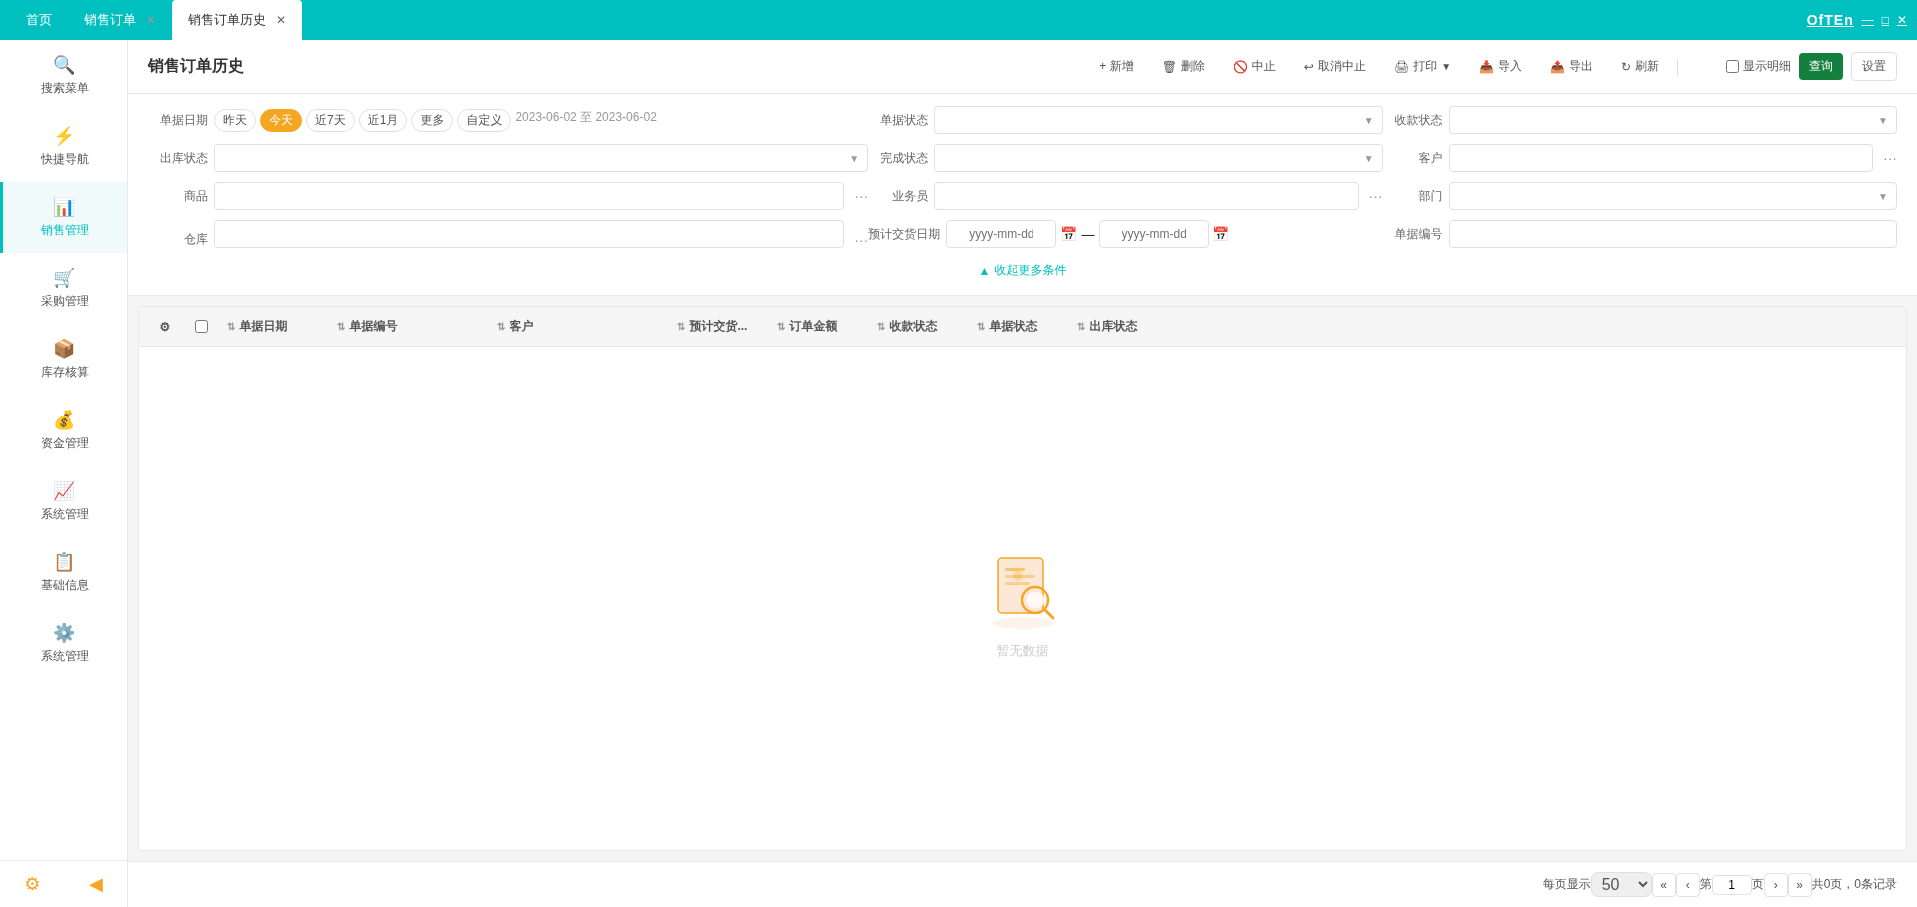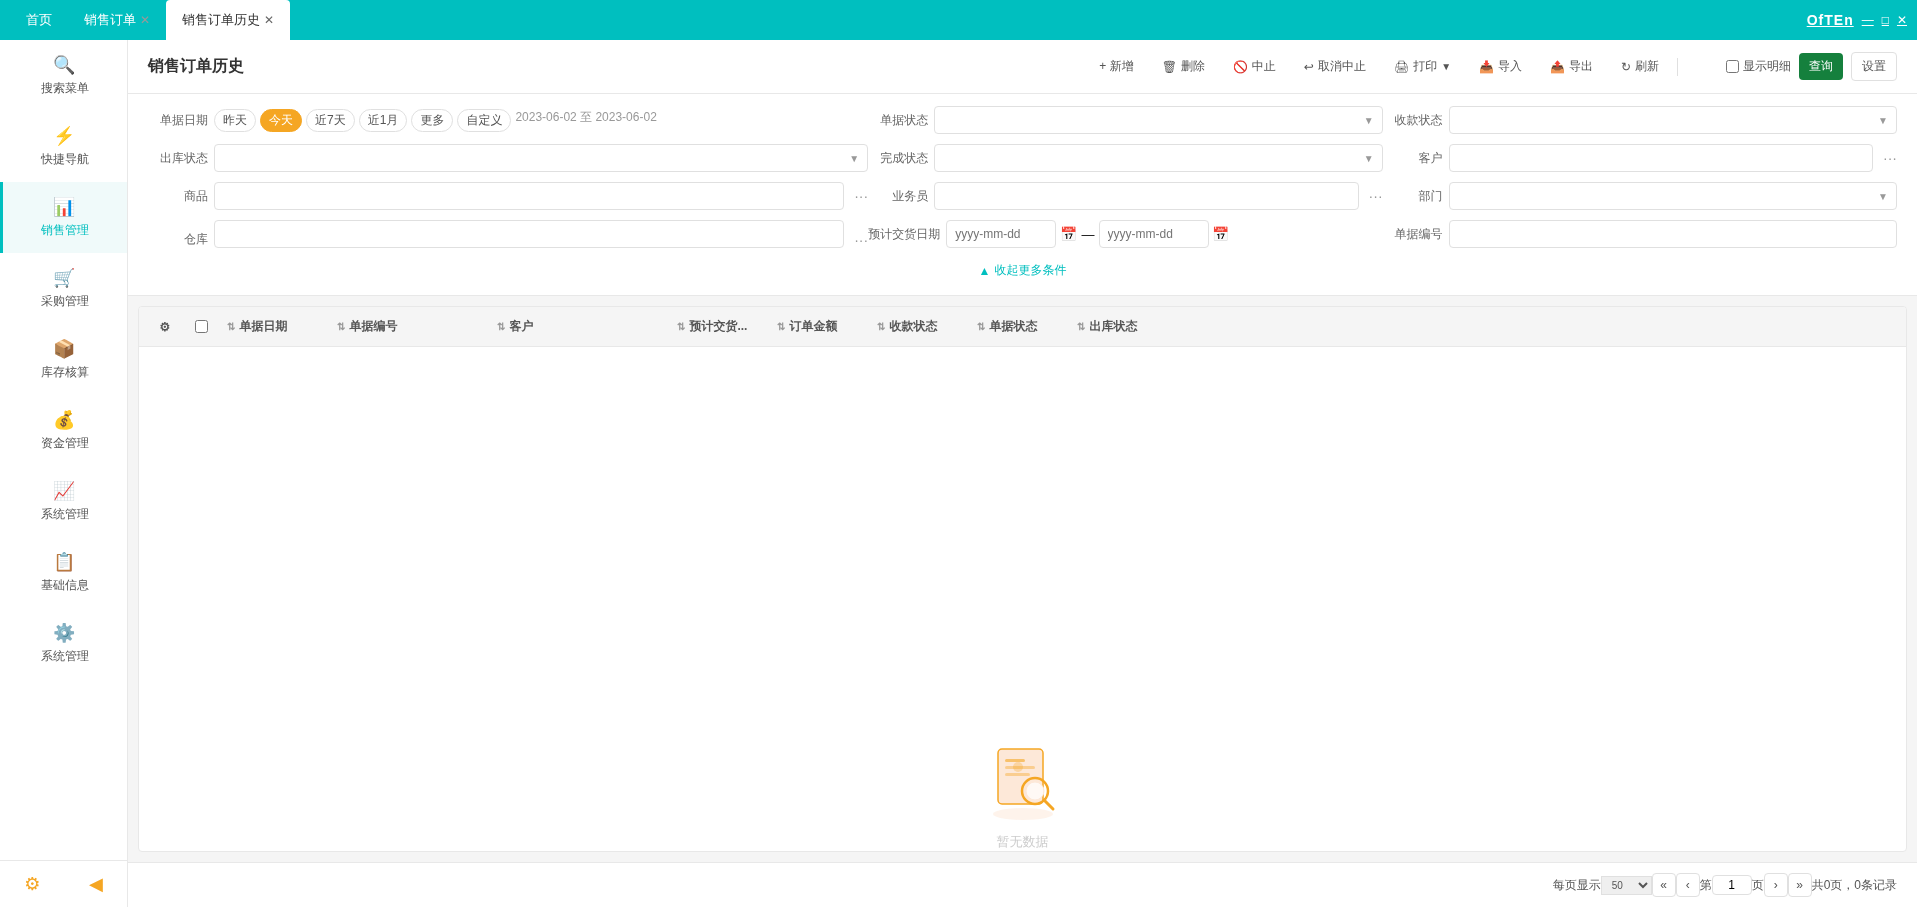--- a/index.html
+++ b/index.html
@@ -8,7 +8,7 @@
     
     .top-bar { height: 40px; background: #00bfbf; display: flex; align-items: center; justify-content: space-between; padding: 0 10px; flex-shrink: 0; }
     .top-bar-tabs { display: flex; align-items: center; height: 100%; }
-    .tab-item { height: 100%; display: flex; align-items: center; padding: 0 16px; font-size: 13px; color: #fff; cursor: pointer; position: relative; background: transparent; }
+    .tab-item { height: 100%; display: flex; align-items: center; padding: 0 16px; font-size: 13px; color: #fff; cursor: pointer; position: relative; background: transparent; gap: 6px; }
     .tab-item.active { background: #fff; color: #333; border-radius: 4px 4px 0 0; }
     .tab-item .tab-close { font-size: 12px; color: #999; cursor: pointer; margin-left: 4px; }
     .tab-item.active .tab-close { color: #666; }

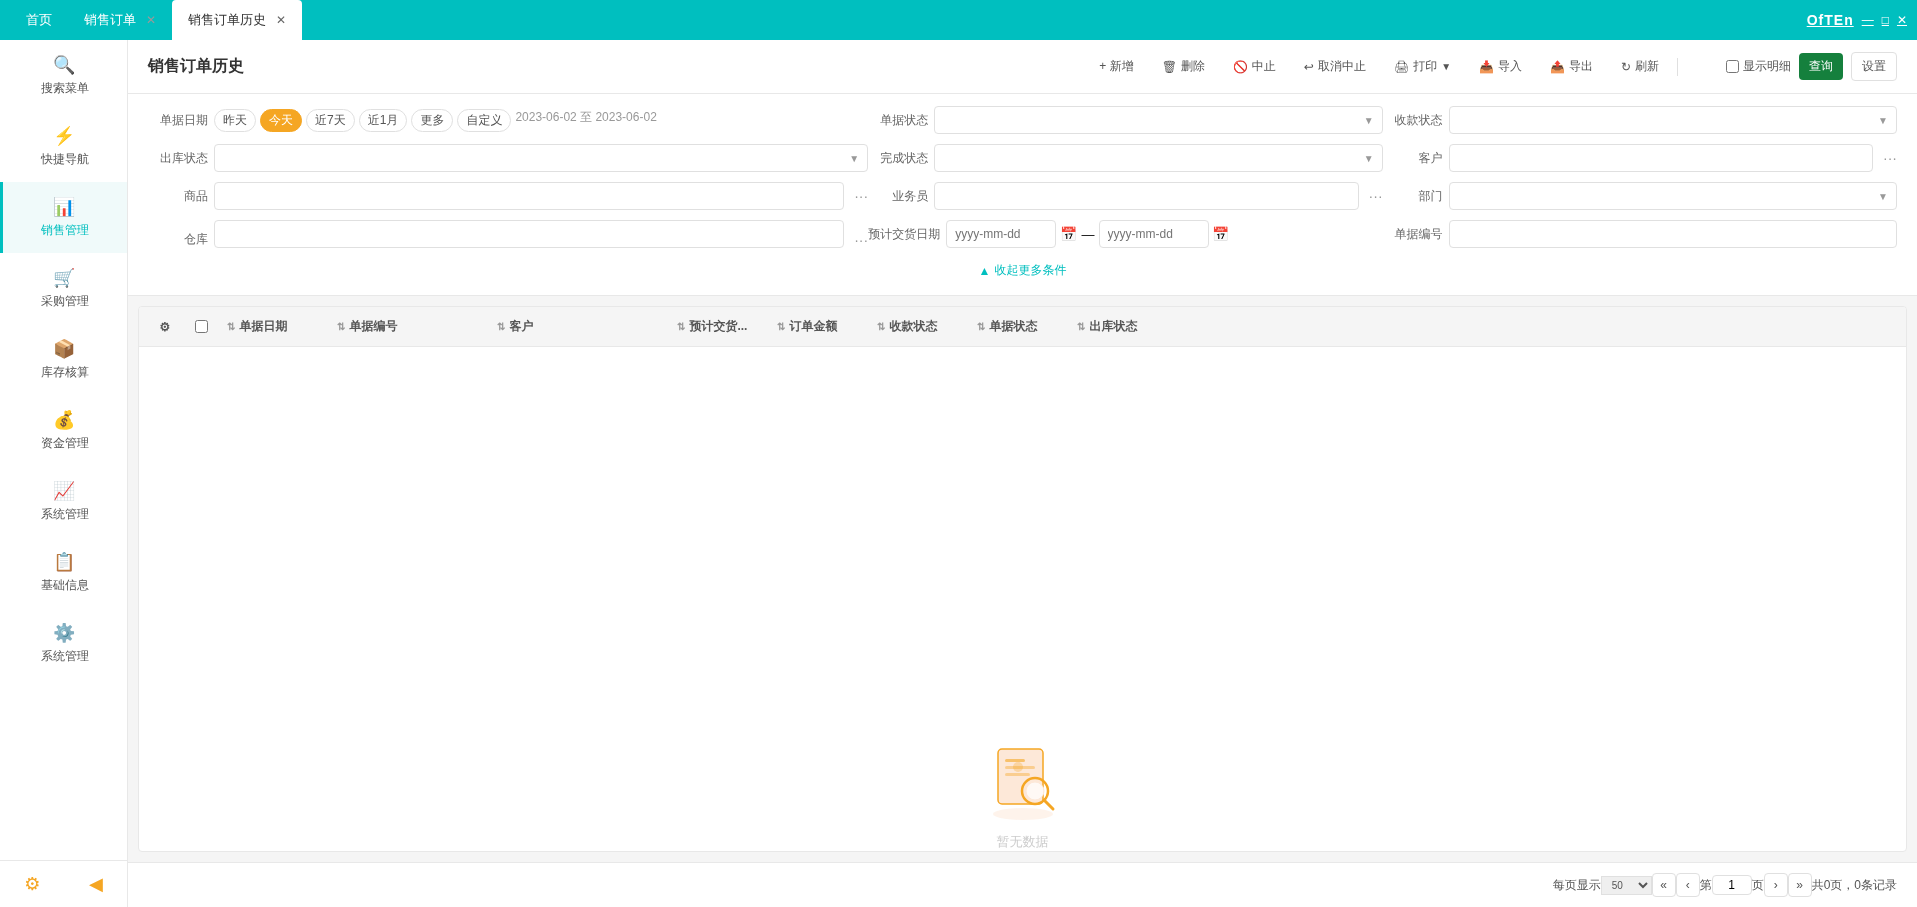--- a/index.html
+++ b/index.html
@@ -54,7 +54,7 @@
     .filter-input { width: 100%; border: 1px solid #e0e0e0; border-radius: 4px; padding: 4px 8px; font-size: 12px; color: #555; background: #fff; height: 28px; outline: none; }
     .filter-dots { color: #999; cursor: pointer; font-size: 14px; margin-left: 4px; }
     .date-range-inputs { display: flex; align-items: center; gap: 4px; }
-    .date-input { border: 1px solid #e0e0e0; border-radius: 4px; padding: 4px 8px; font-size: 12px; color: #ccc; background: #fff; height: 28px; width: 110px; }
+    .date-input { border: 1px solid #e0e0e0; border-radius: 4px; padding: 4px 22px; font-size: 12px; color: #ccc; background: #fff; height: 28px; width: 110px; }
     .calendar-icon { color: #f5a623; cursor: pointer; font-size: 14px; }
     .collapse-more { display: flex; align-items: center; justify-content: center; color: #00bfbf; font-size: 12px; cursor: pointer; gap: 4px; padding: 4px 0; }
 

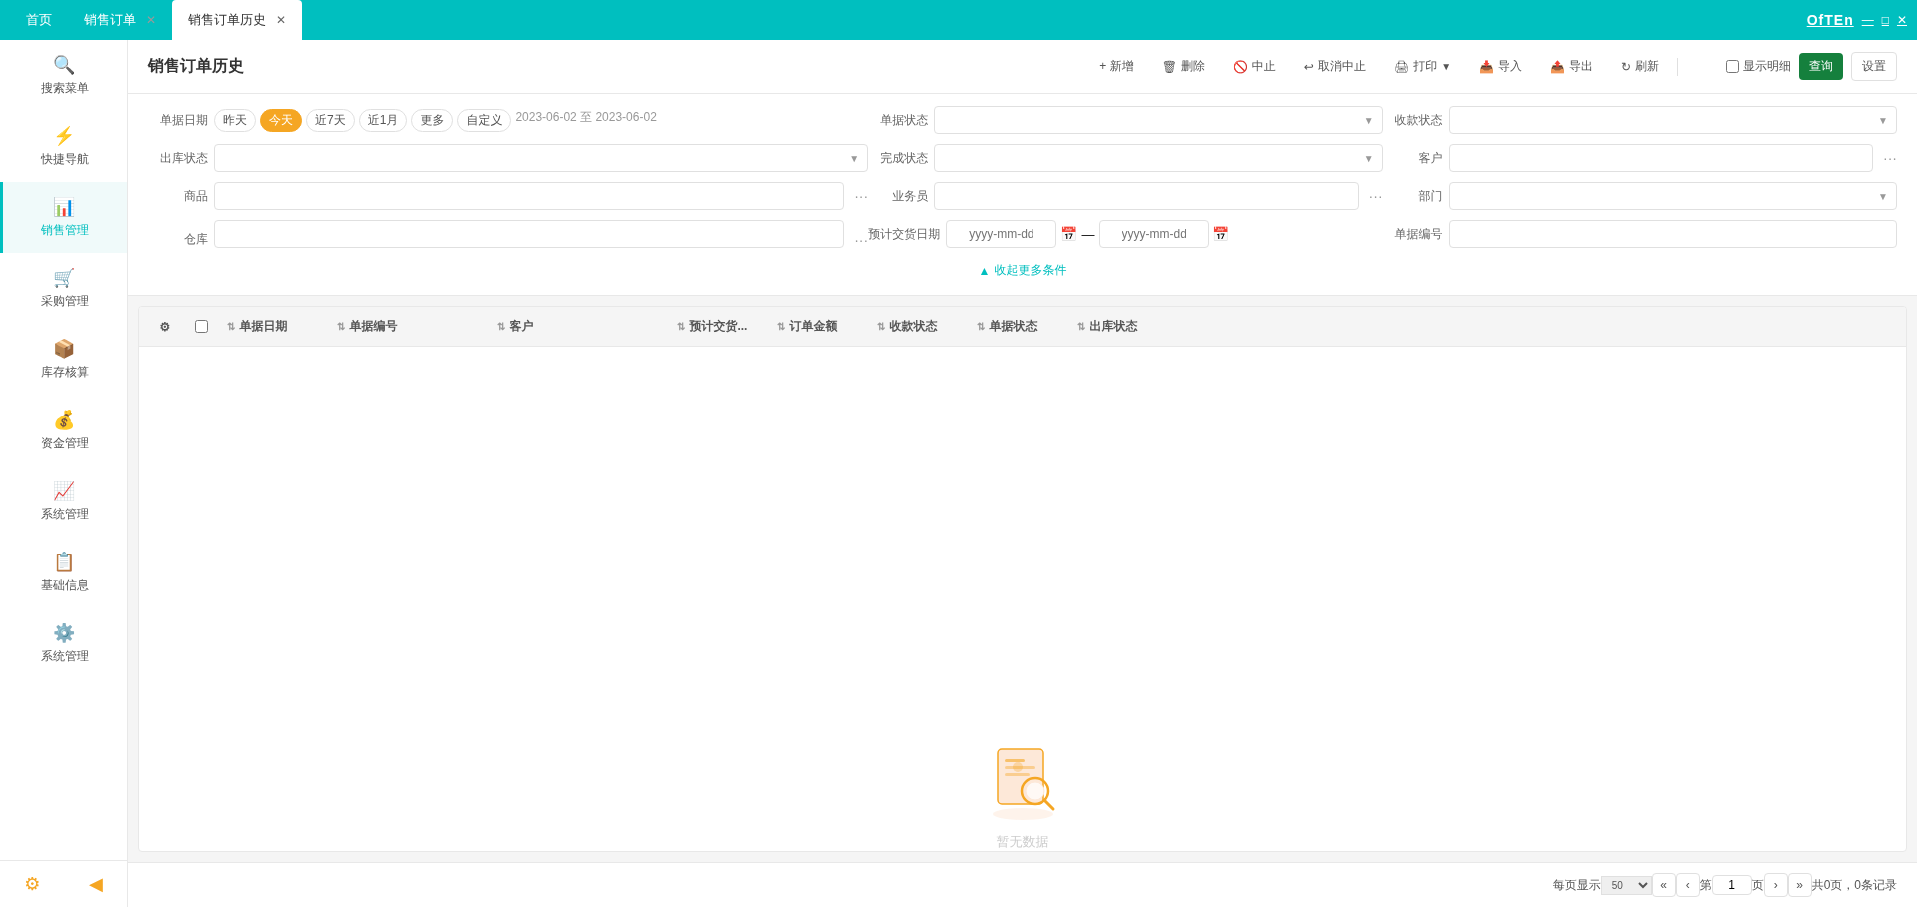--- a/index.html
+++ b/index.html
@@ -76,7 +76,7 @@
     .col-action { flex: 1; text-align: right; display: flex; justify-content: flex-end; padding-right: 16px; }
 
     
-    .empty-state { flex: 1; display: flex; flex-direction: column; align-items: center; justify-content: flex-end; gap: 4px; }
+    .empty-state { flex: 1; display: flex; flex-direction: column; align-items: center; justify-content: center; gap: 4px; }
     .empty-icon { width: 100px; height: 100px; position: relative; }
     .empty-icon svg { width: 100%; height: 100%; }
     .empty-text { color: #ccc; font-size: 13px; }

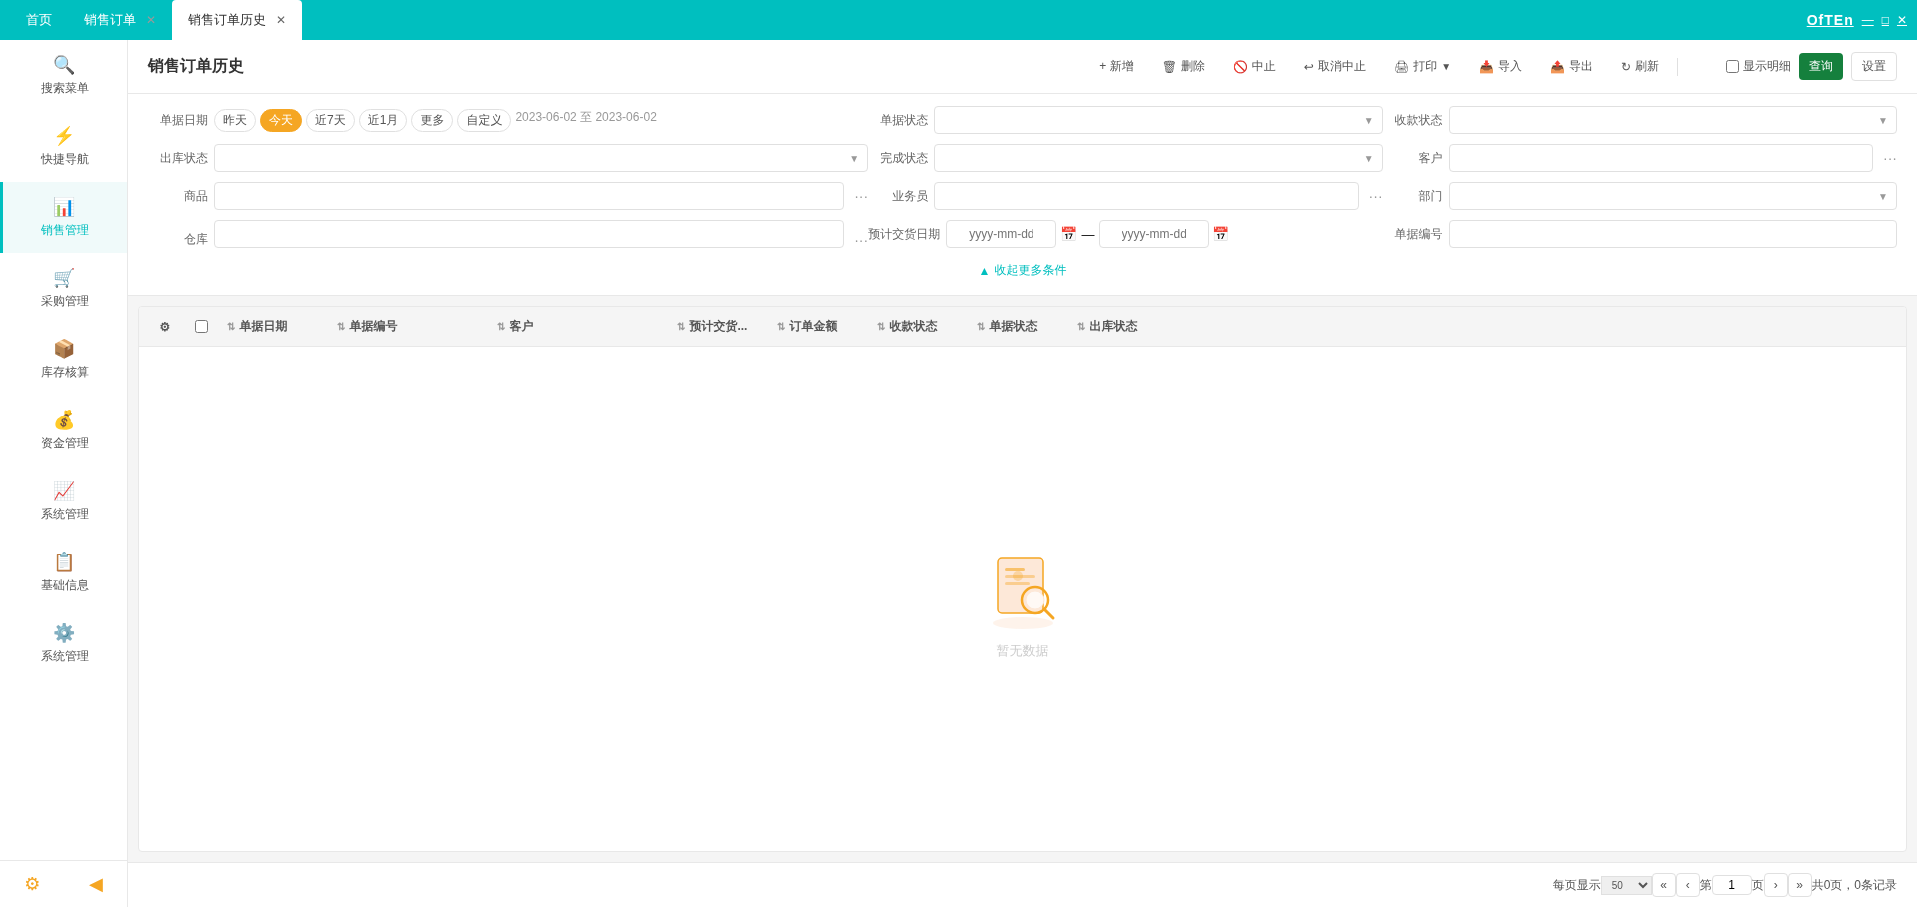--- a/index.html
+++ b/index.html
@@ -83,7 +83,7 @@
 
     
     .pagination { display: flex; align-items: center; justify-content: flex-end; padding: 10px 20px; background: #fff; border-top: 1px solid #e8e8e8; gap: 0; flex-shrink: 0; font-size: 12px; color: #555; }
-    .pagination-select { border: 1px solid #e0e0e0; border-radius: 0; padding: 2px 6px; font-size: 10px; color: #555; }
+    .pagination-select { border: 1px solid #e0e0e0; border-radius: 7px; padding: 2px 6px; font-size: 16px; color: #555; }
     .page-btn { width: 24px; height: 24px; display: flex; align-items: center; justify-content: center; border: 1px solid #e0e0e0; border-radius: 4px; cursor: pointer; background: #fff; color: #555; }
     .page-input { width: 40px; border: 1px solid #e0e0e0; border-radius: 4px; padding: 2px 4px; text-align: center; font-size: 12px; }
   </style>

